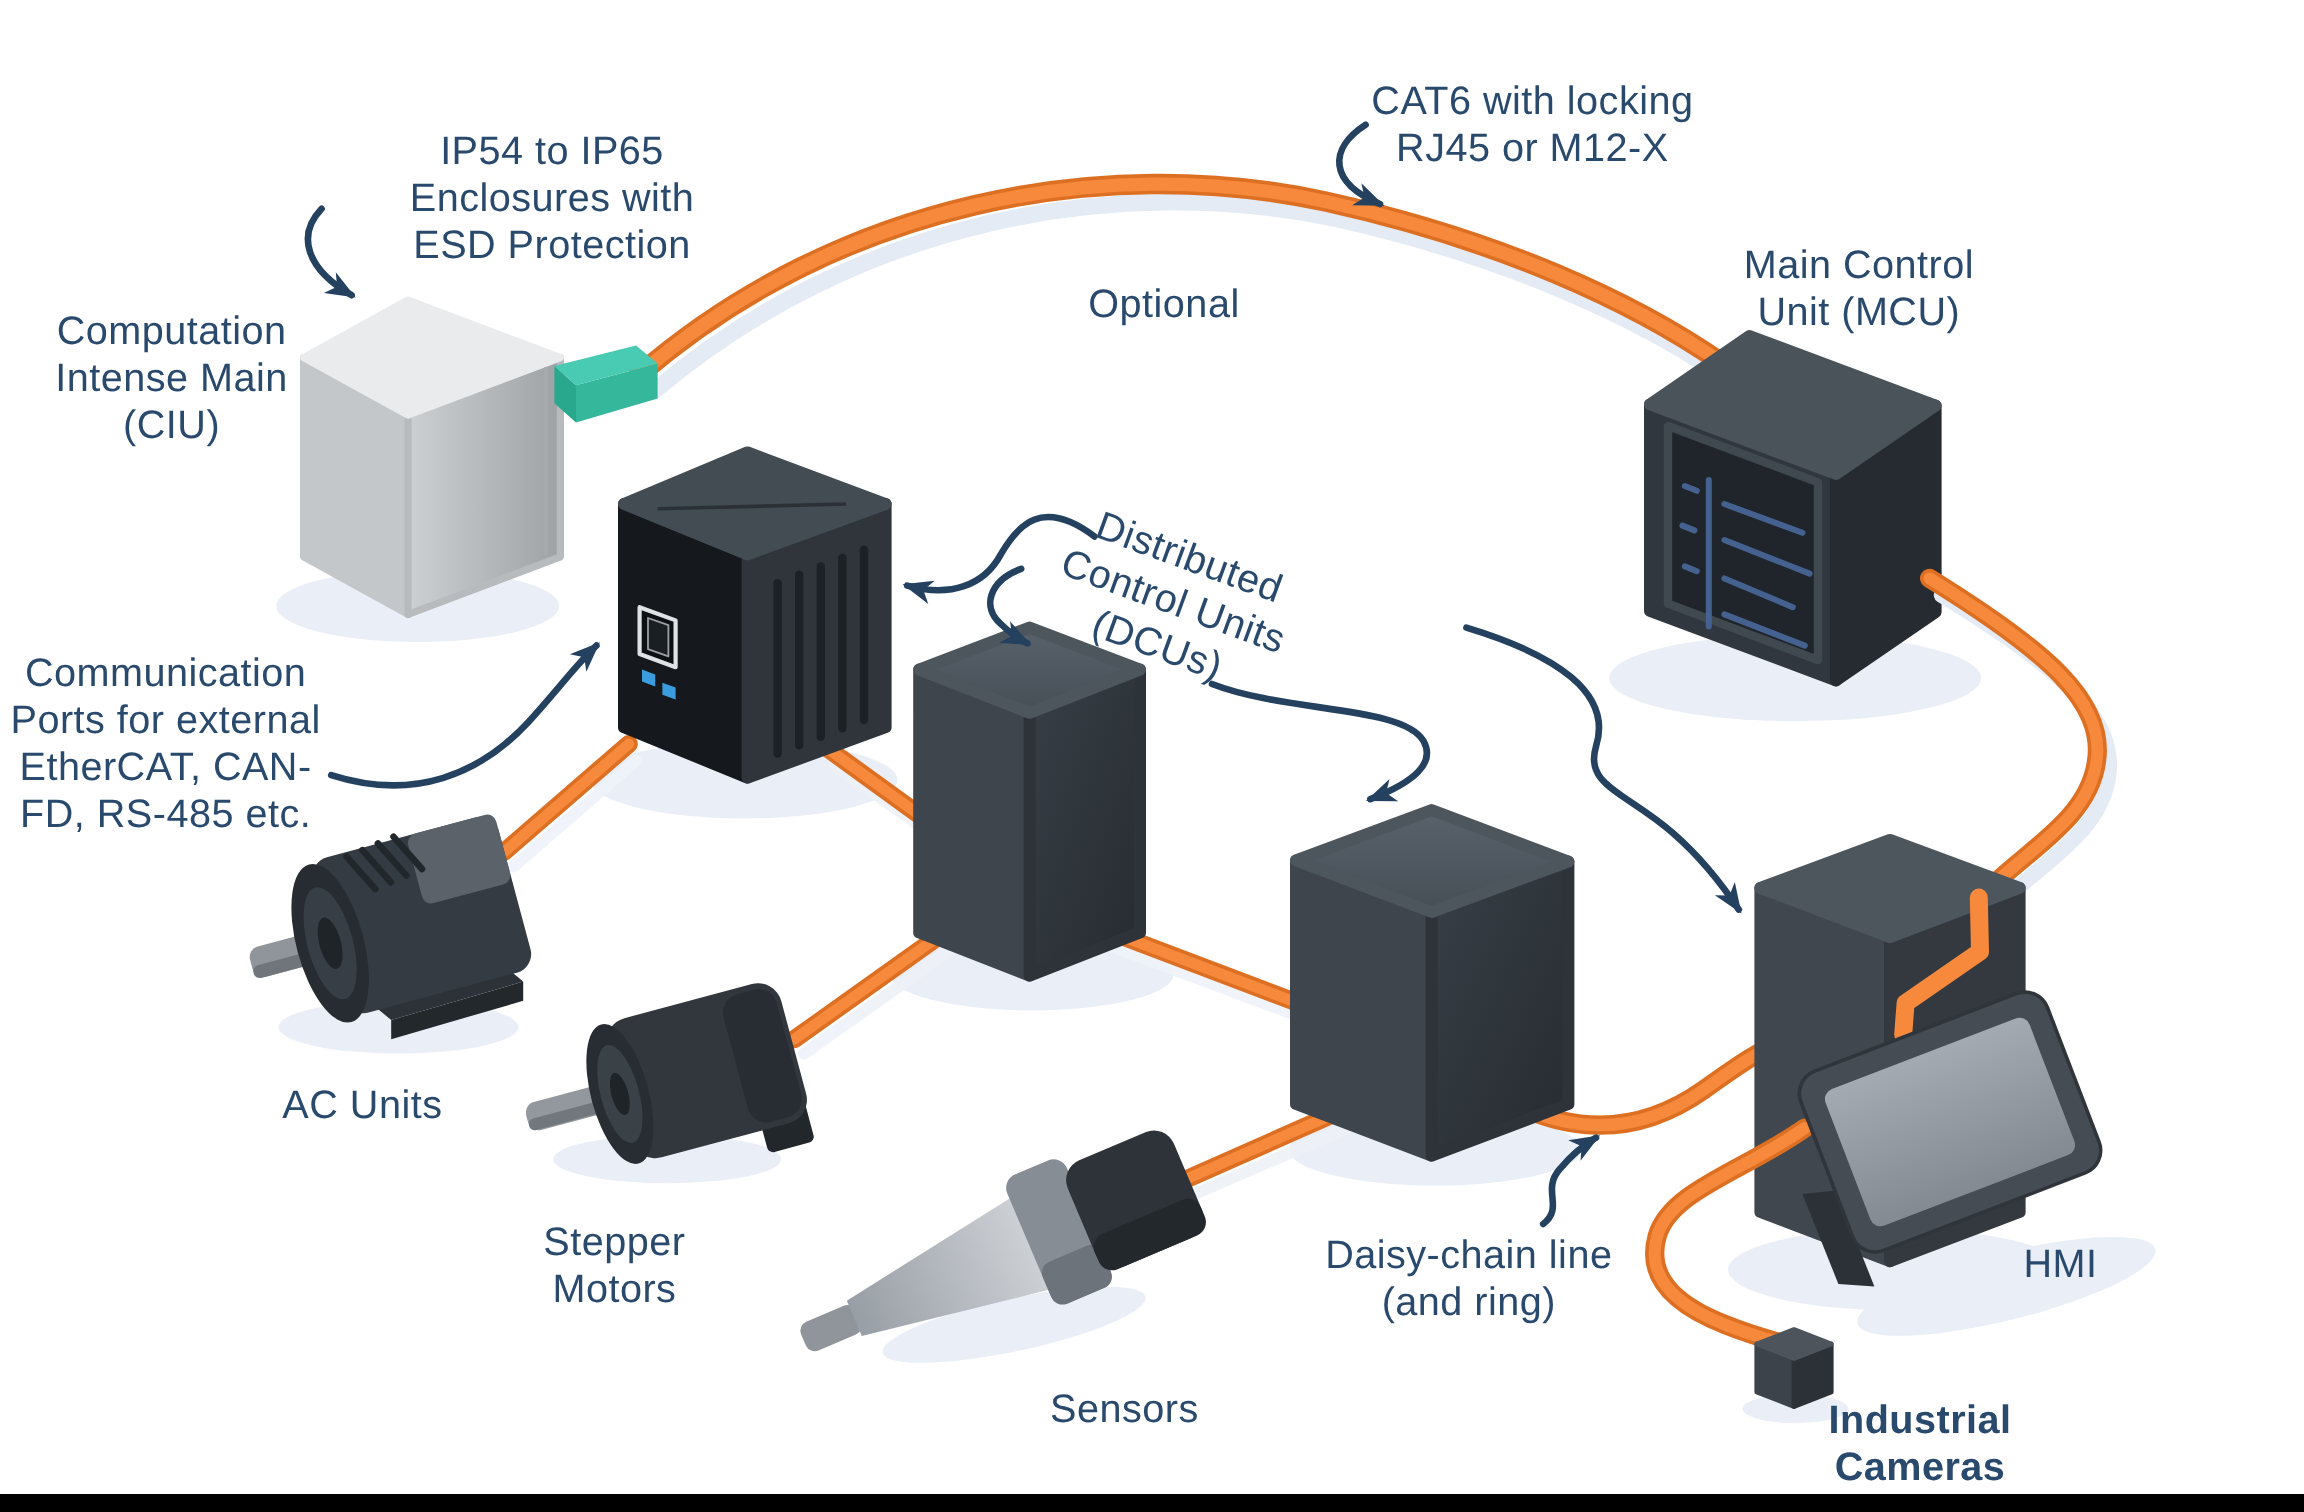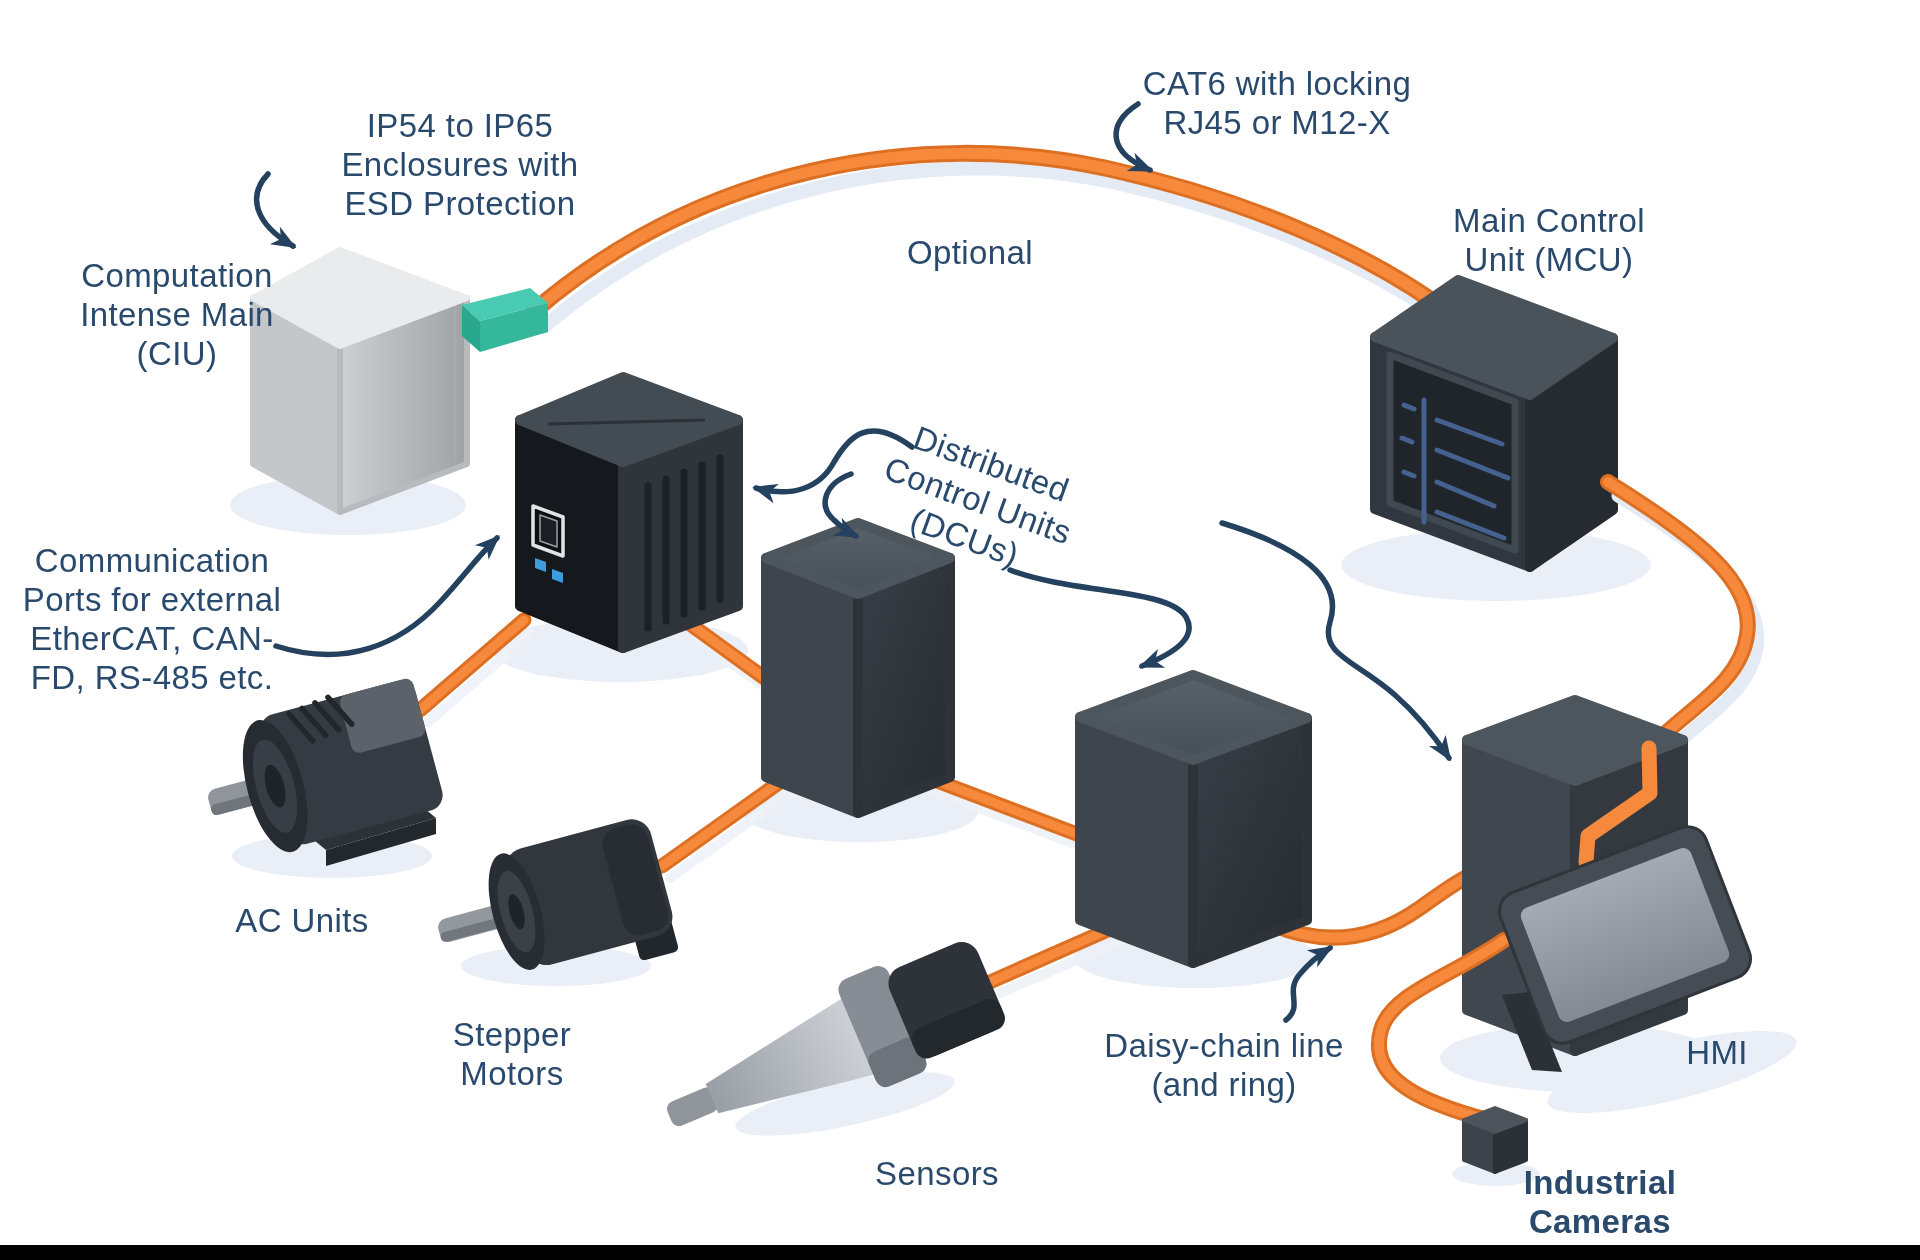--- a/index.html
+++ b/index.html
@@ -261,7 +261,7 @@
   <span>ESD Protection</span>
 </div>
 
-<div class="lbl" style="left:143px;top:256px;margin-left:34px;">
+<div class="lbl" style="left:143px;top:256px;">
   <span>Computation</span>
   <span>Intense Main</span>
   <span>(CIU)</span>

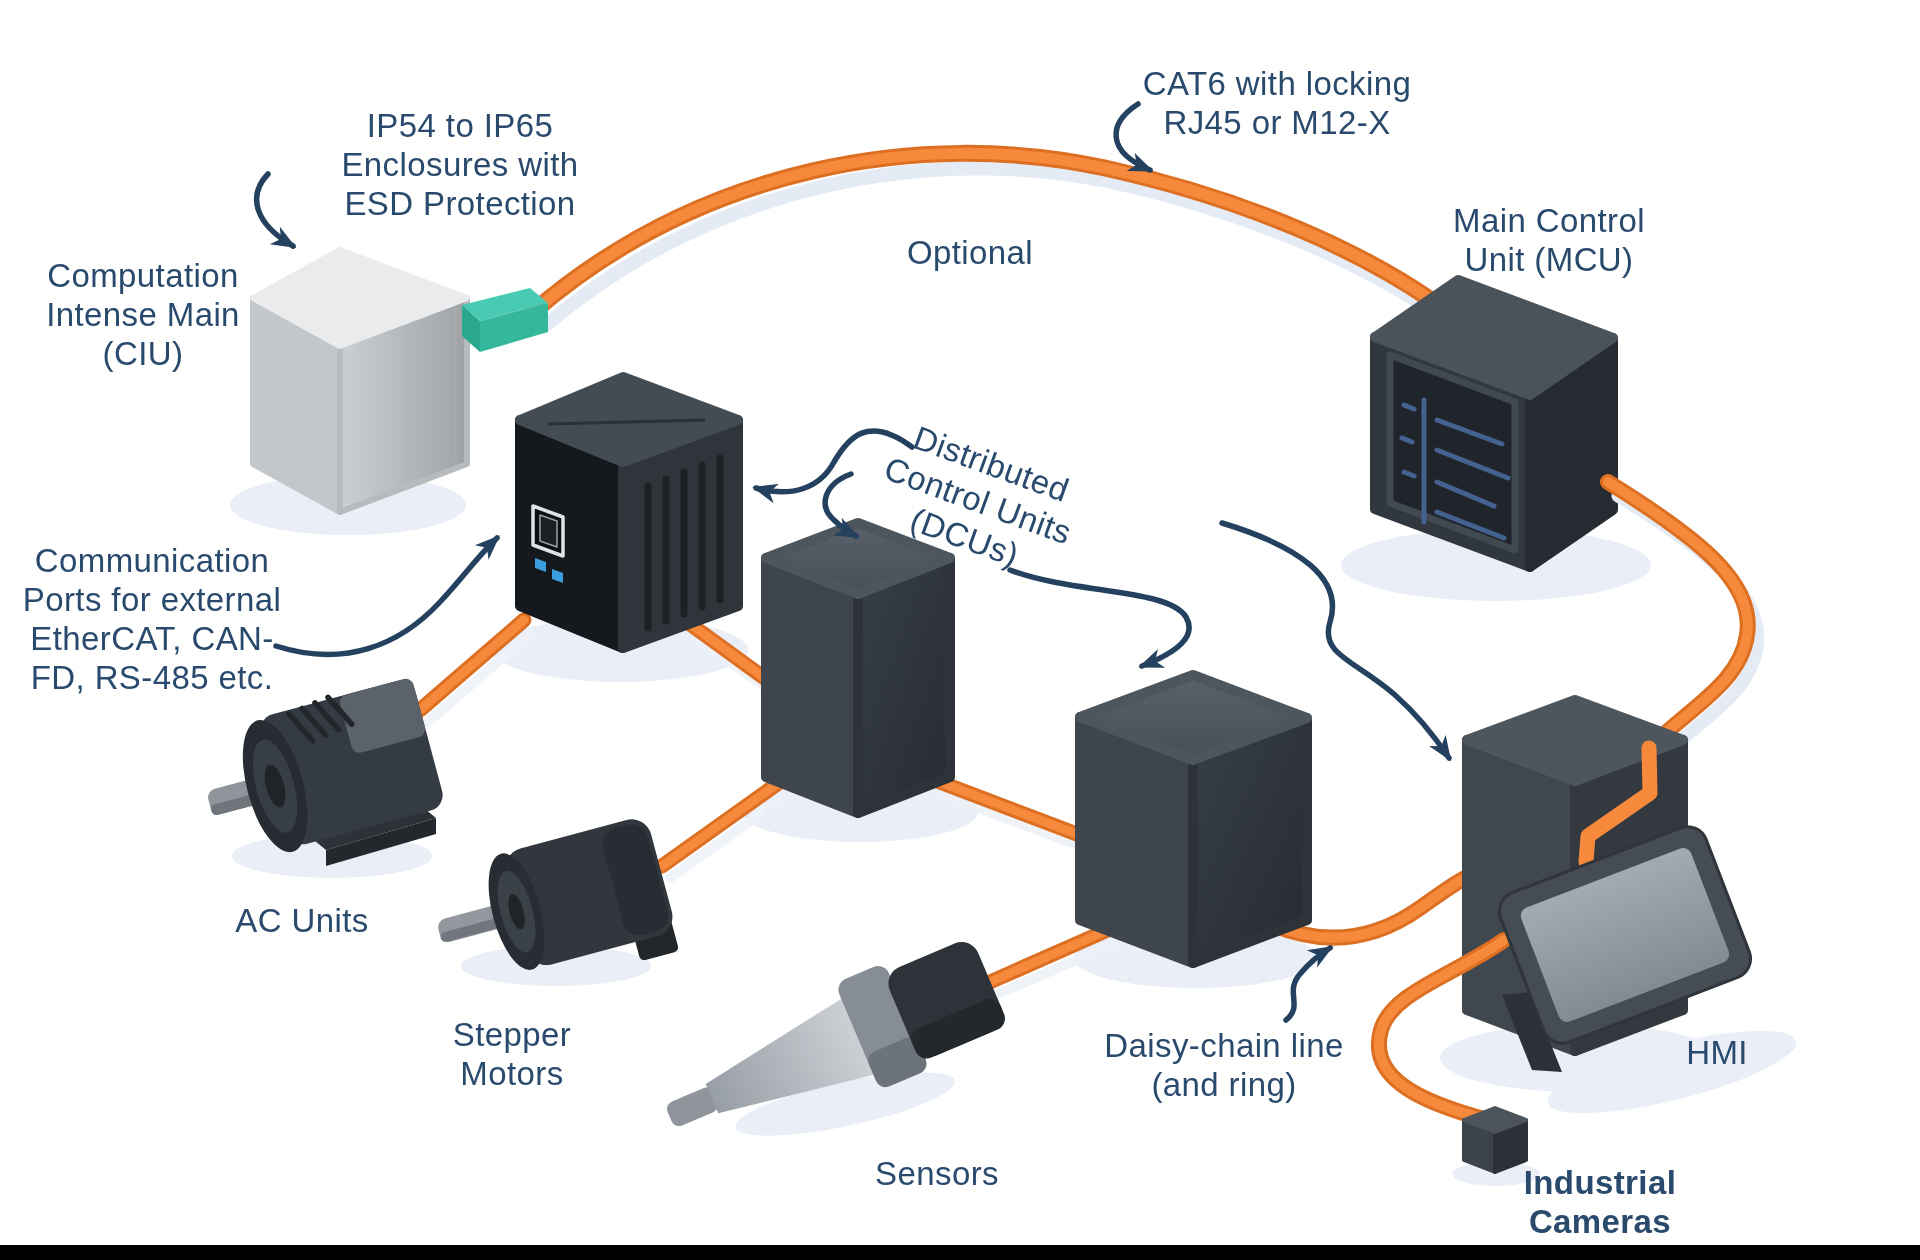--- a/index.html
+++ b/index.html
@@ -287,7 +287,7 @@
   <span>(DCUs)</span>
 </div>
 
-<div class="lbl" style="left:152px;top:541px;text-align:center;">
+<div class="lbl" style="left:138px;top:541px;text-align:center;">
   <span>Communication</span>
   <span>Ports for external</span>
   <span>EtherCAT, CAN-</span>

